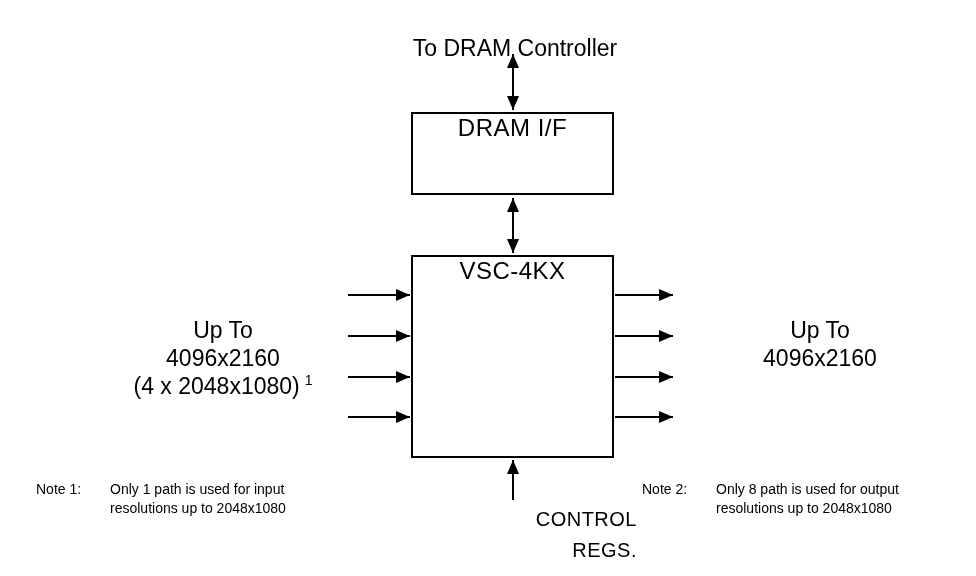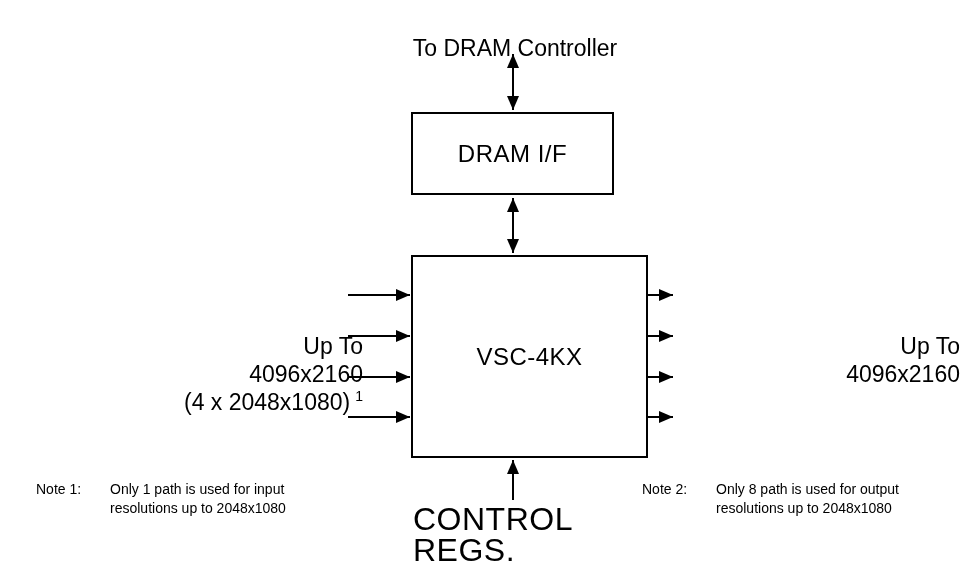--- a/index.html
+++ b/index.html
@@ -33,7 +33,7 @@
     border: 2px solid var(--line);
     background: var(--background);
     display: flex;
-    align-items: center;
+    align-items: flex-start;
     justify-content: center;
     font-size: 24px;
     letter-spacing: 0.5px;

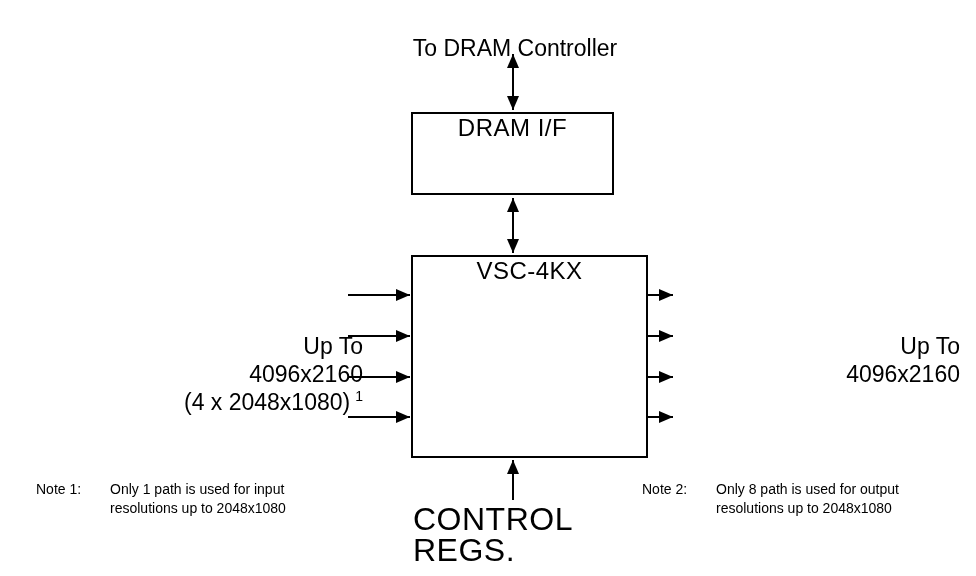--- a/index.html
+++ b/index.html
@@ -40,7 +40,7 @@
     white-space: nowrap;
   }
   .dram-box { left: 411px; top: 112px; width: 203px; height: 83px; }
-  .vsc-box  { left: 411px; top: 255px; width: 237px; height: 203px; }
+  .vsc-box  { left: 411px; top: 255px; width: 203px; height: 203px; }
 
   .top-label {
     position: absolute;

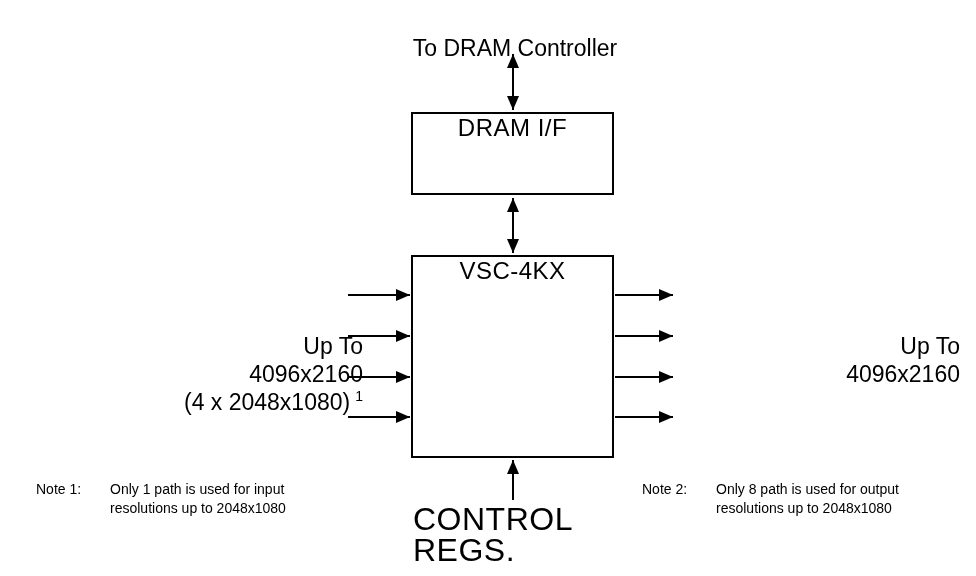--- a/index.html
+++ b/index.html
@@ -53,9 +53,9 @@
 
   .side-label {
     position: absolute;
-    top: 332px;
+    top: 316px;
     width: 280px;
-    text-align: right;
+    text-align: center;
     font-size: 23px;
     line-height: 28px;
     white-space: nowrap;

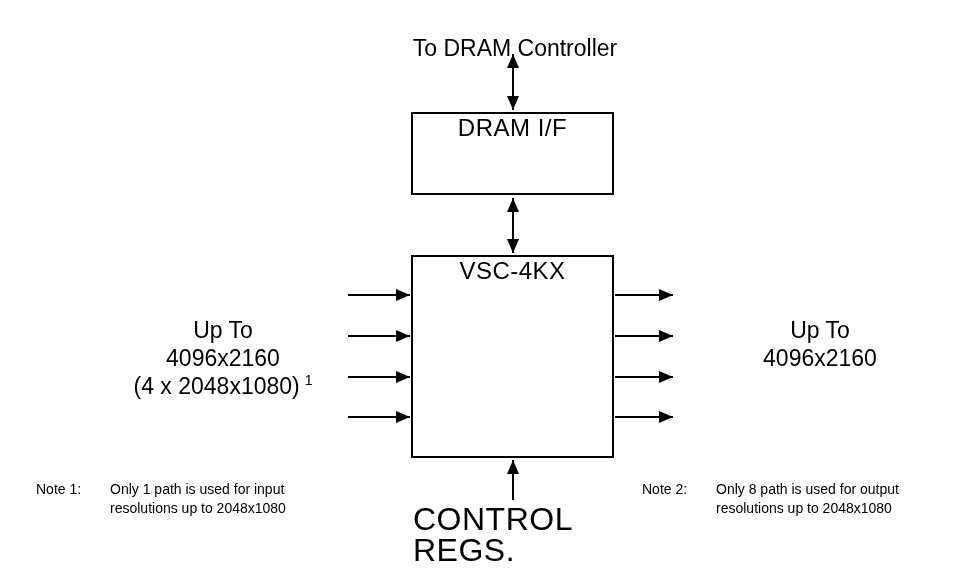--- a/index.html
+++ b/index.html
@@ -72,9 +72,9 @@
 
   .control-label {
     position: absolute;
-    left: 413px; top: 504px; width: 200px;
-    text-align: left;
-    font-size: 32px;
+    left: 437px; top: 504px; width: 200px;
+    text-align: right;
+    font-size: 20px;
     line-height: 31px;
     letter-spacing: 0.5px;
     white-space: nowrap;

